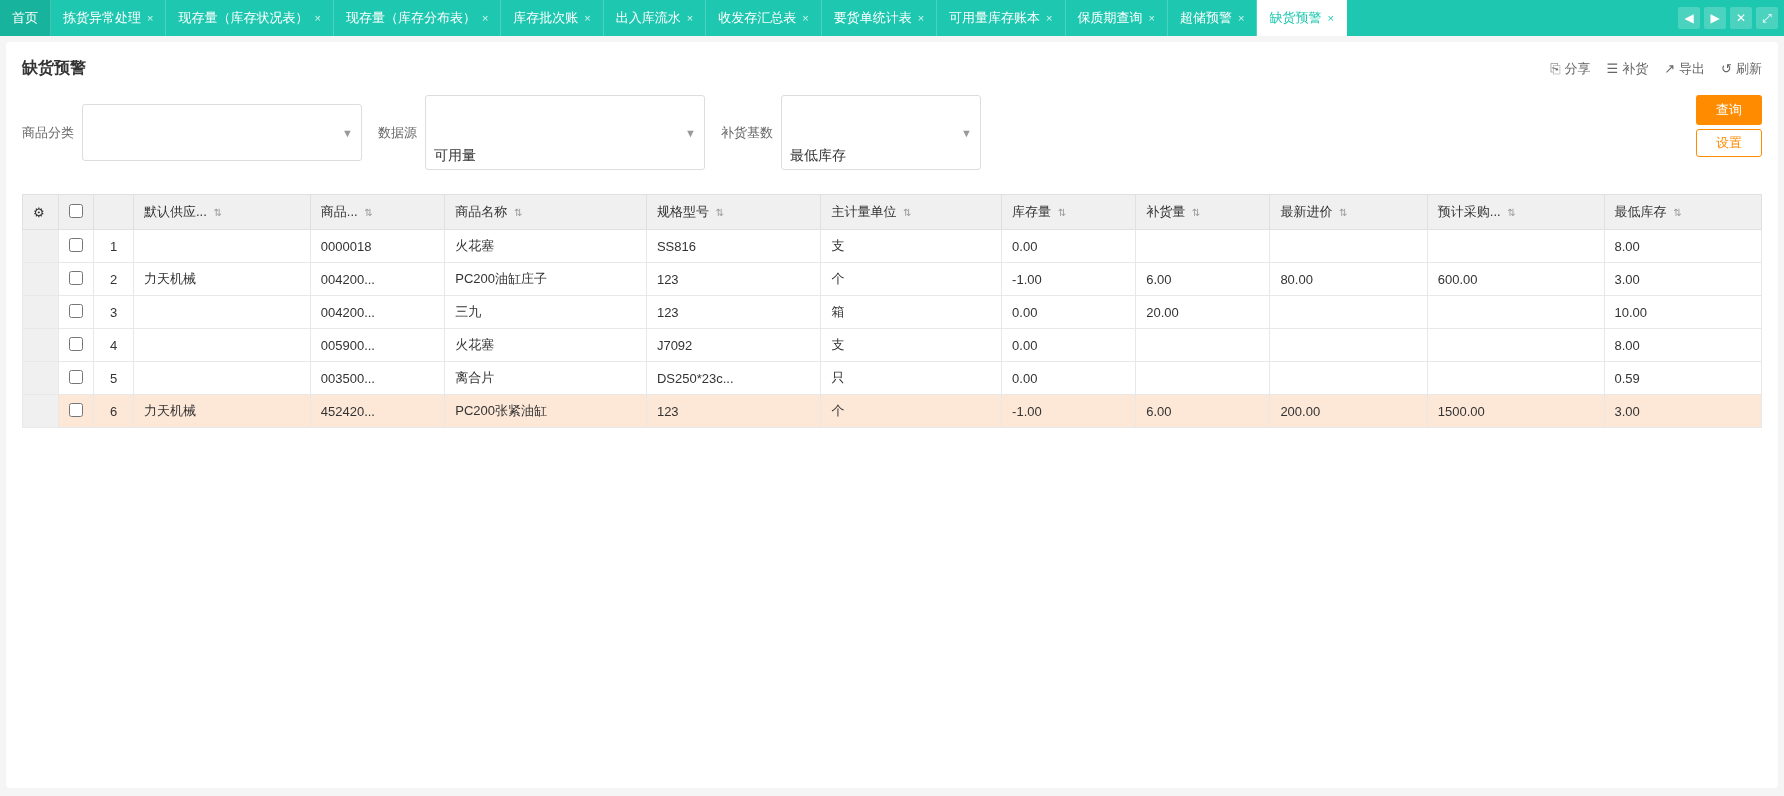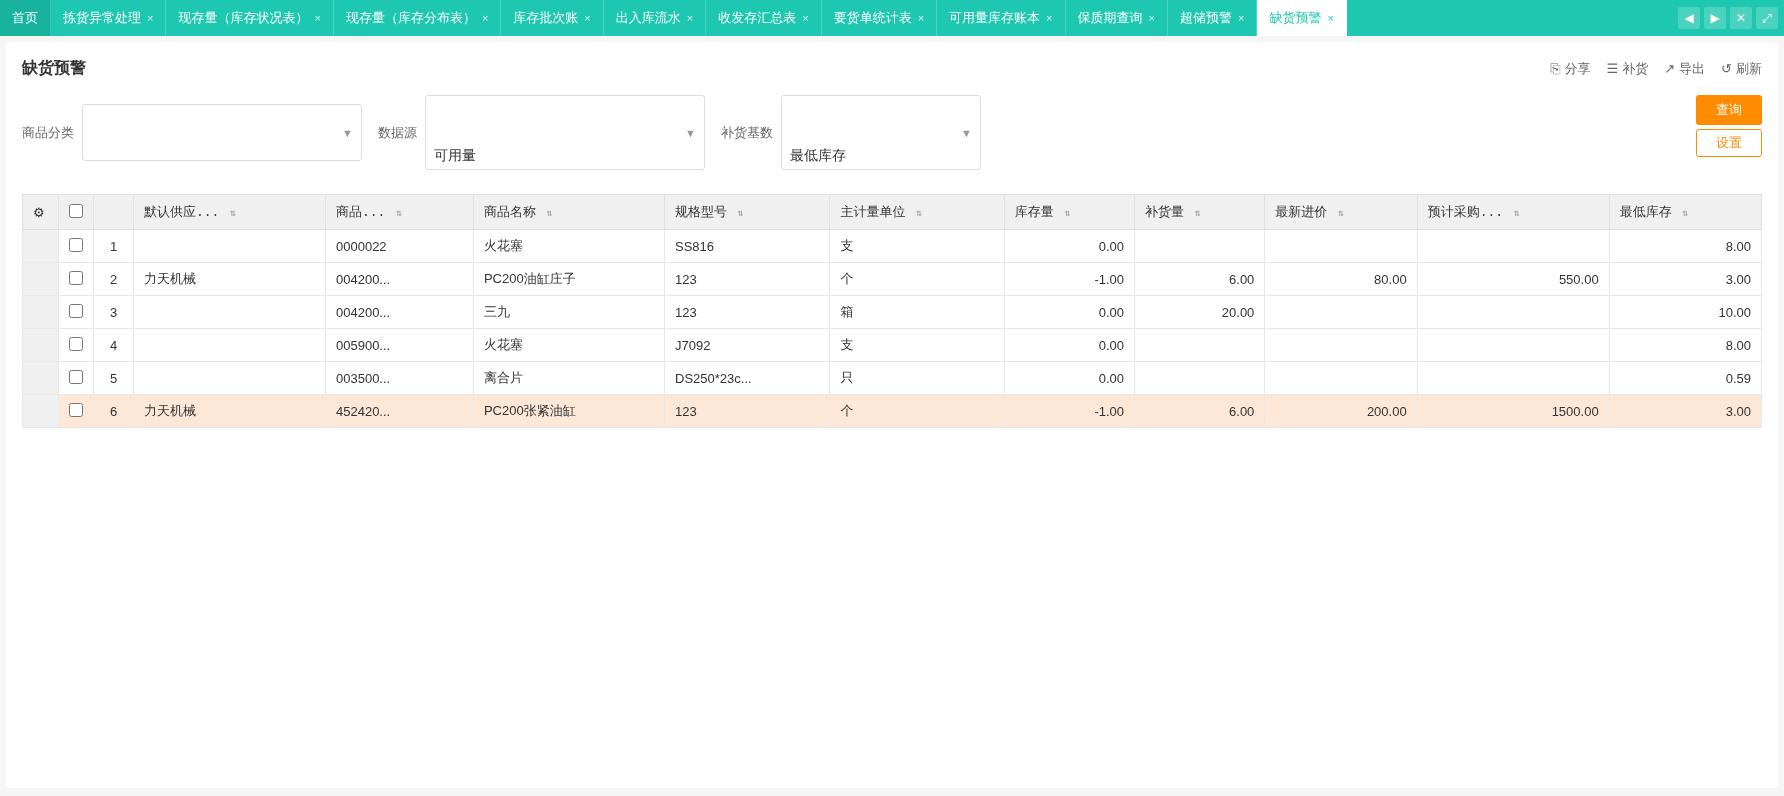--- a/index.html
+++ b/index.html
@@ -185,7 +185,6 @@
     }
     .data-table th.sortable {
       cursor: pointer;
-      font-family: Liberation Mono, monospace;
     }
     .data-table th .sort-icon {
       font-size: 10px;

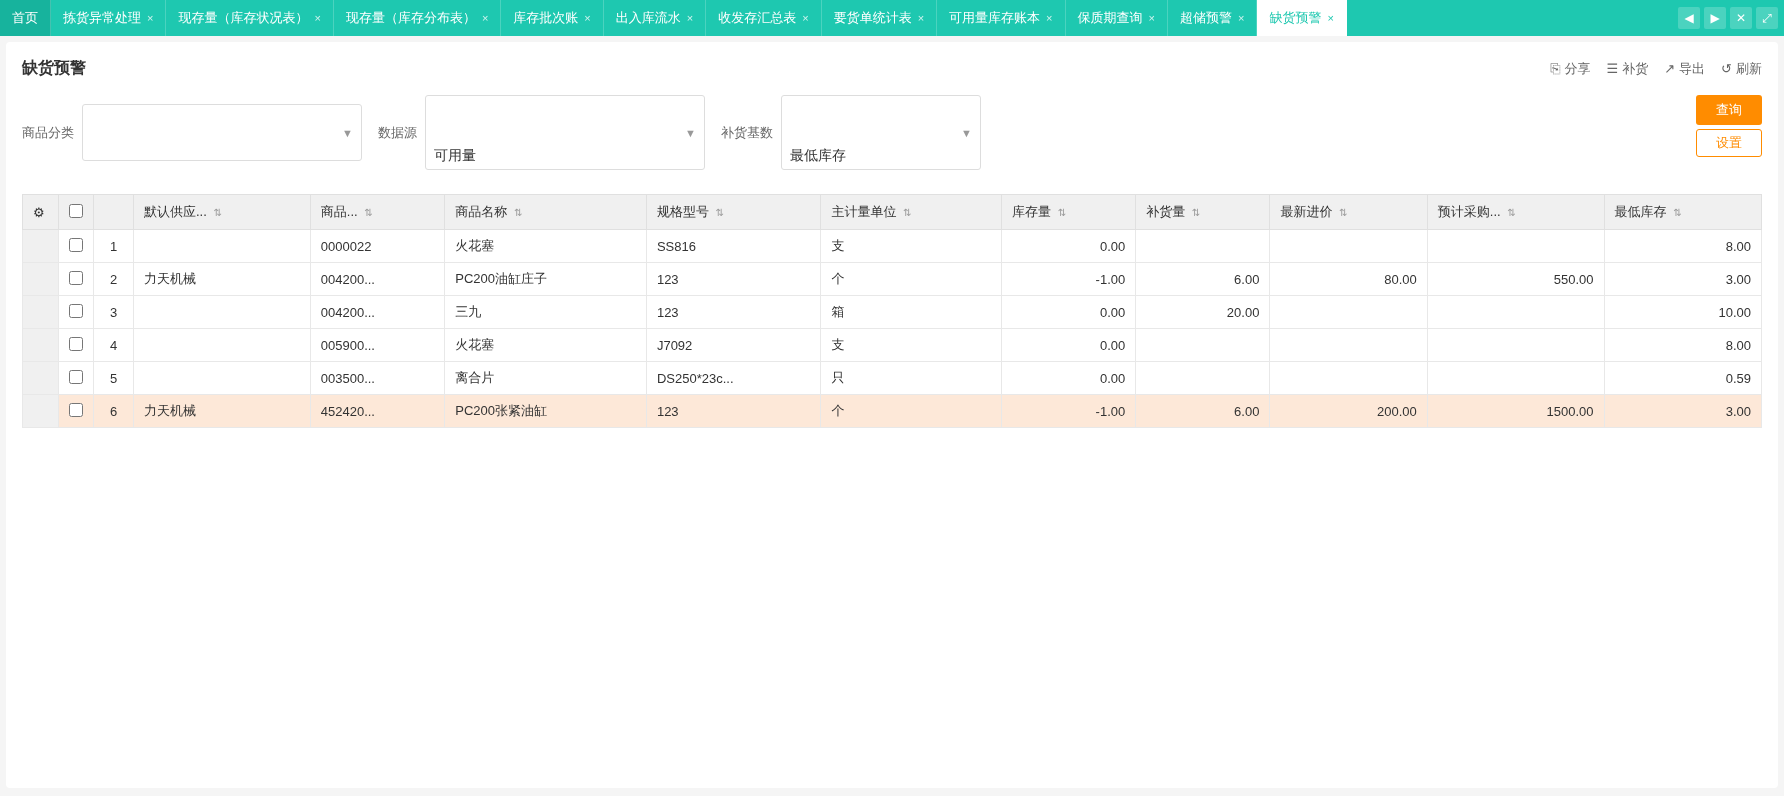--- a/index.html
+++ b/index.html
@@ -331,7 +331,7 @@
       </td>
       <td class="col-index">1</td>
       <td></td>
-      <td>0000022</td>
+      <td>0000018</td>
       <td>火花塞</td>
       <td>SS816</td>
       <td>支</td>

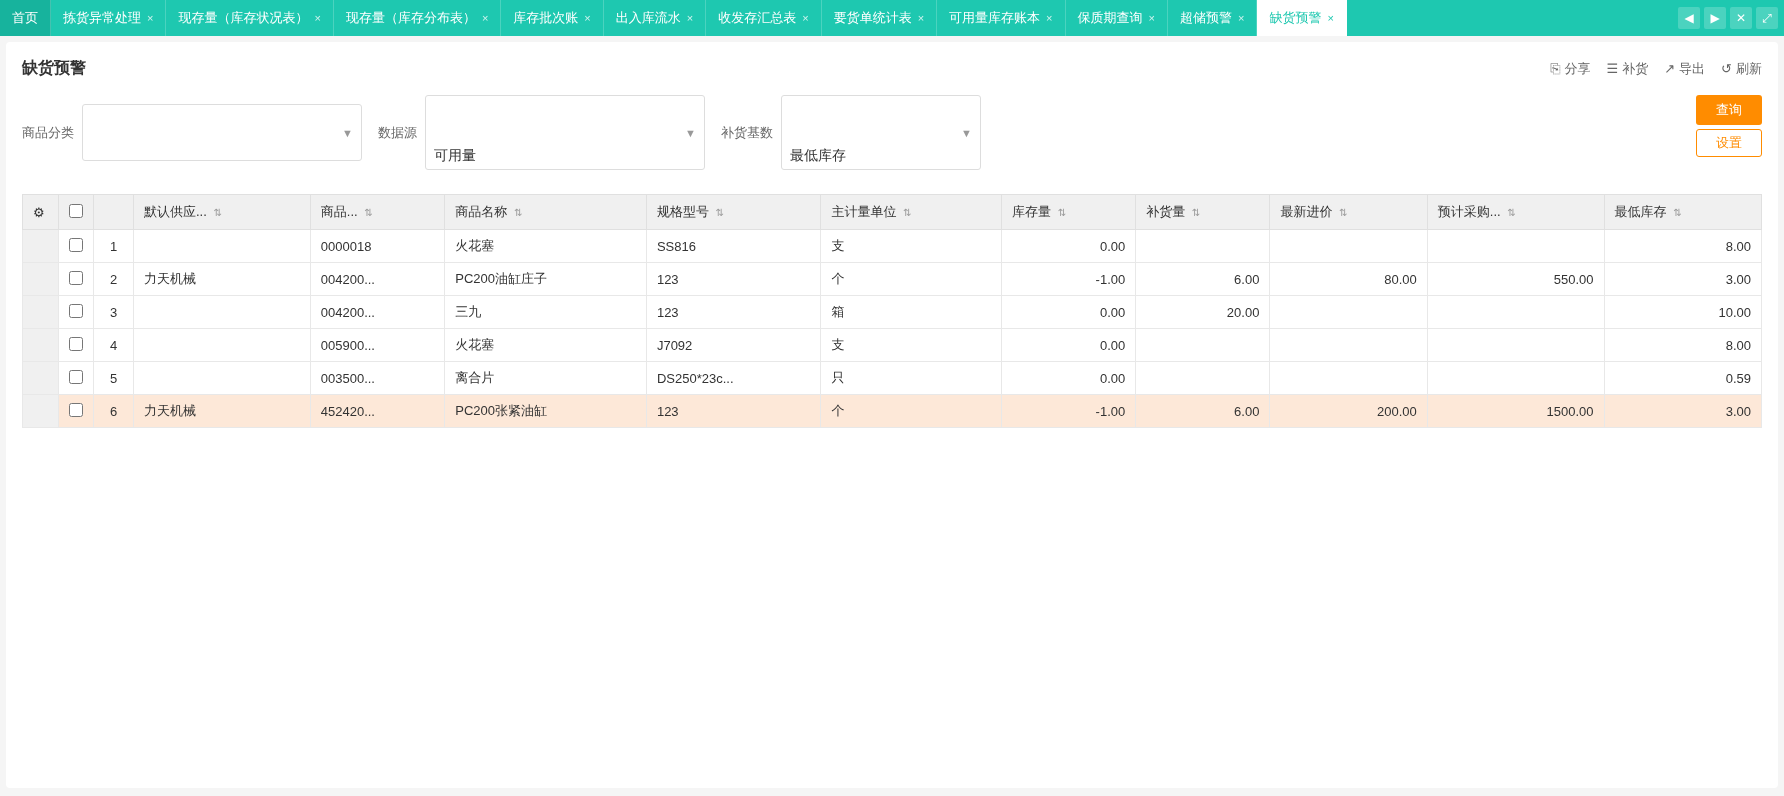--- a/index.html
+++ b/index.html
@@ -208,7 +208,6 @@
       text-align: center;
     }
     .data-table .col-number {
-      text-align: right;
     }
     .gear-icon-cell {
       width: 36px;

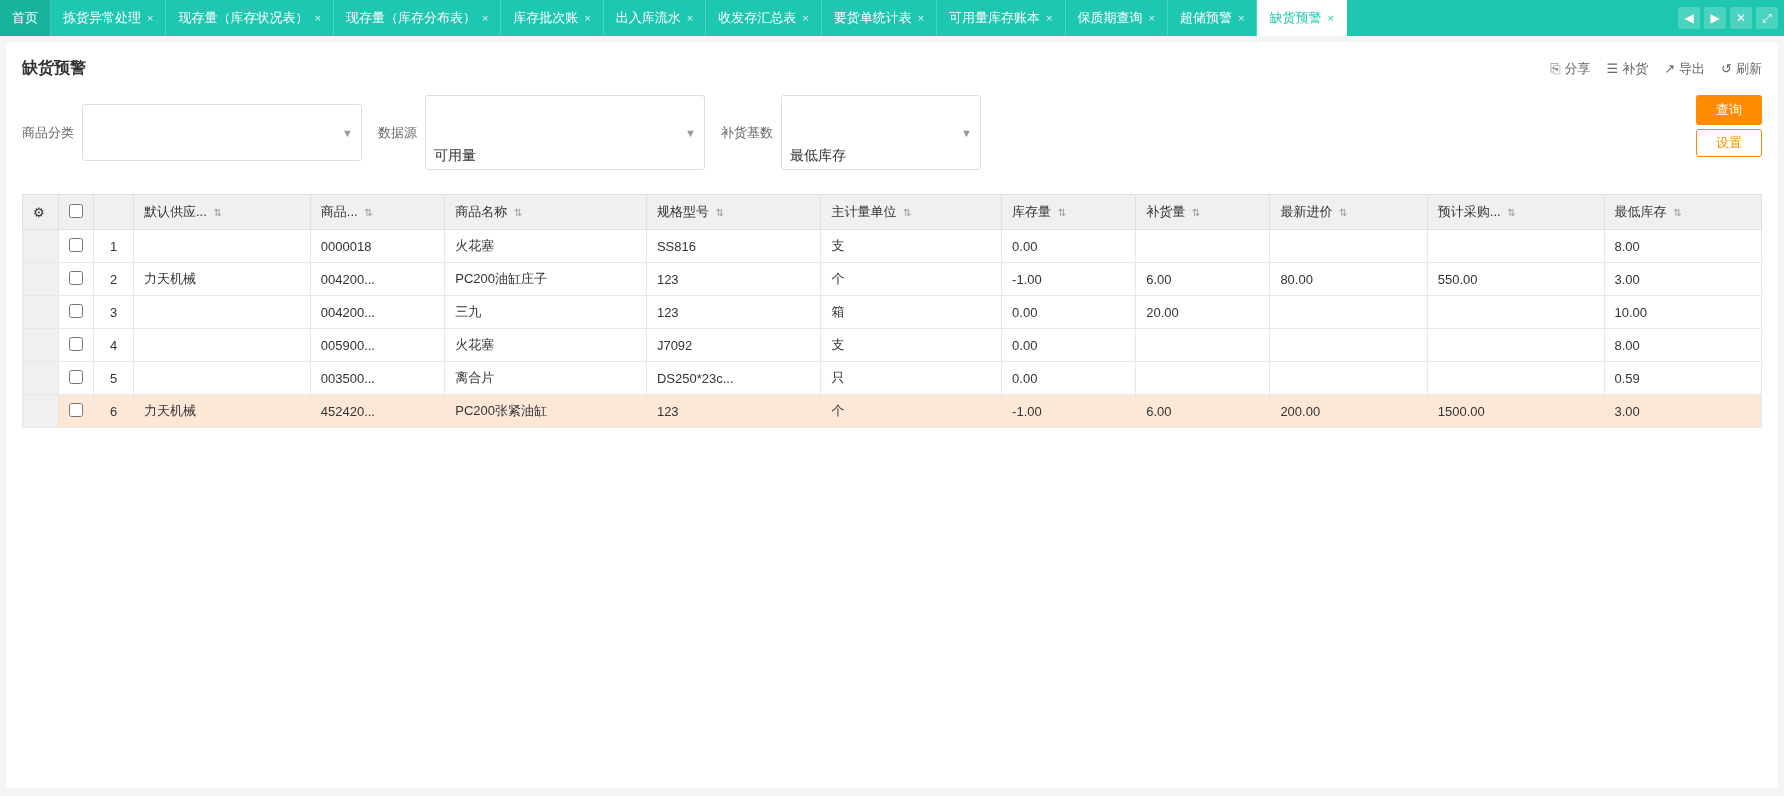--- a/index.html
+++ b/index.html
@@ -354,7 +354,7 @@
       <td class="col-number">-1.00</td>
       <td class="col-number">6.00</td>
       <td class="col-number">80.00</td>
-      <td class="col-number">550.00</td>
+      <td class="col-number">600.00</td>
       <td class="col-number">3.00</td>
     </tr>
         <tr>

